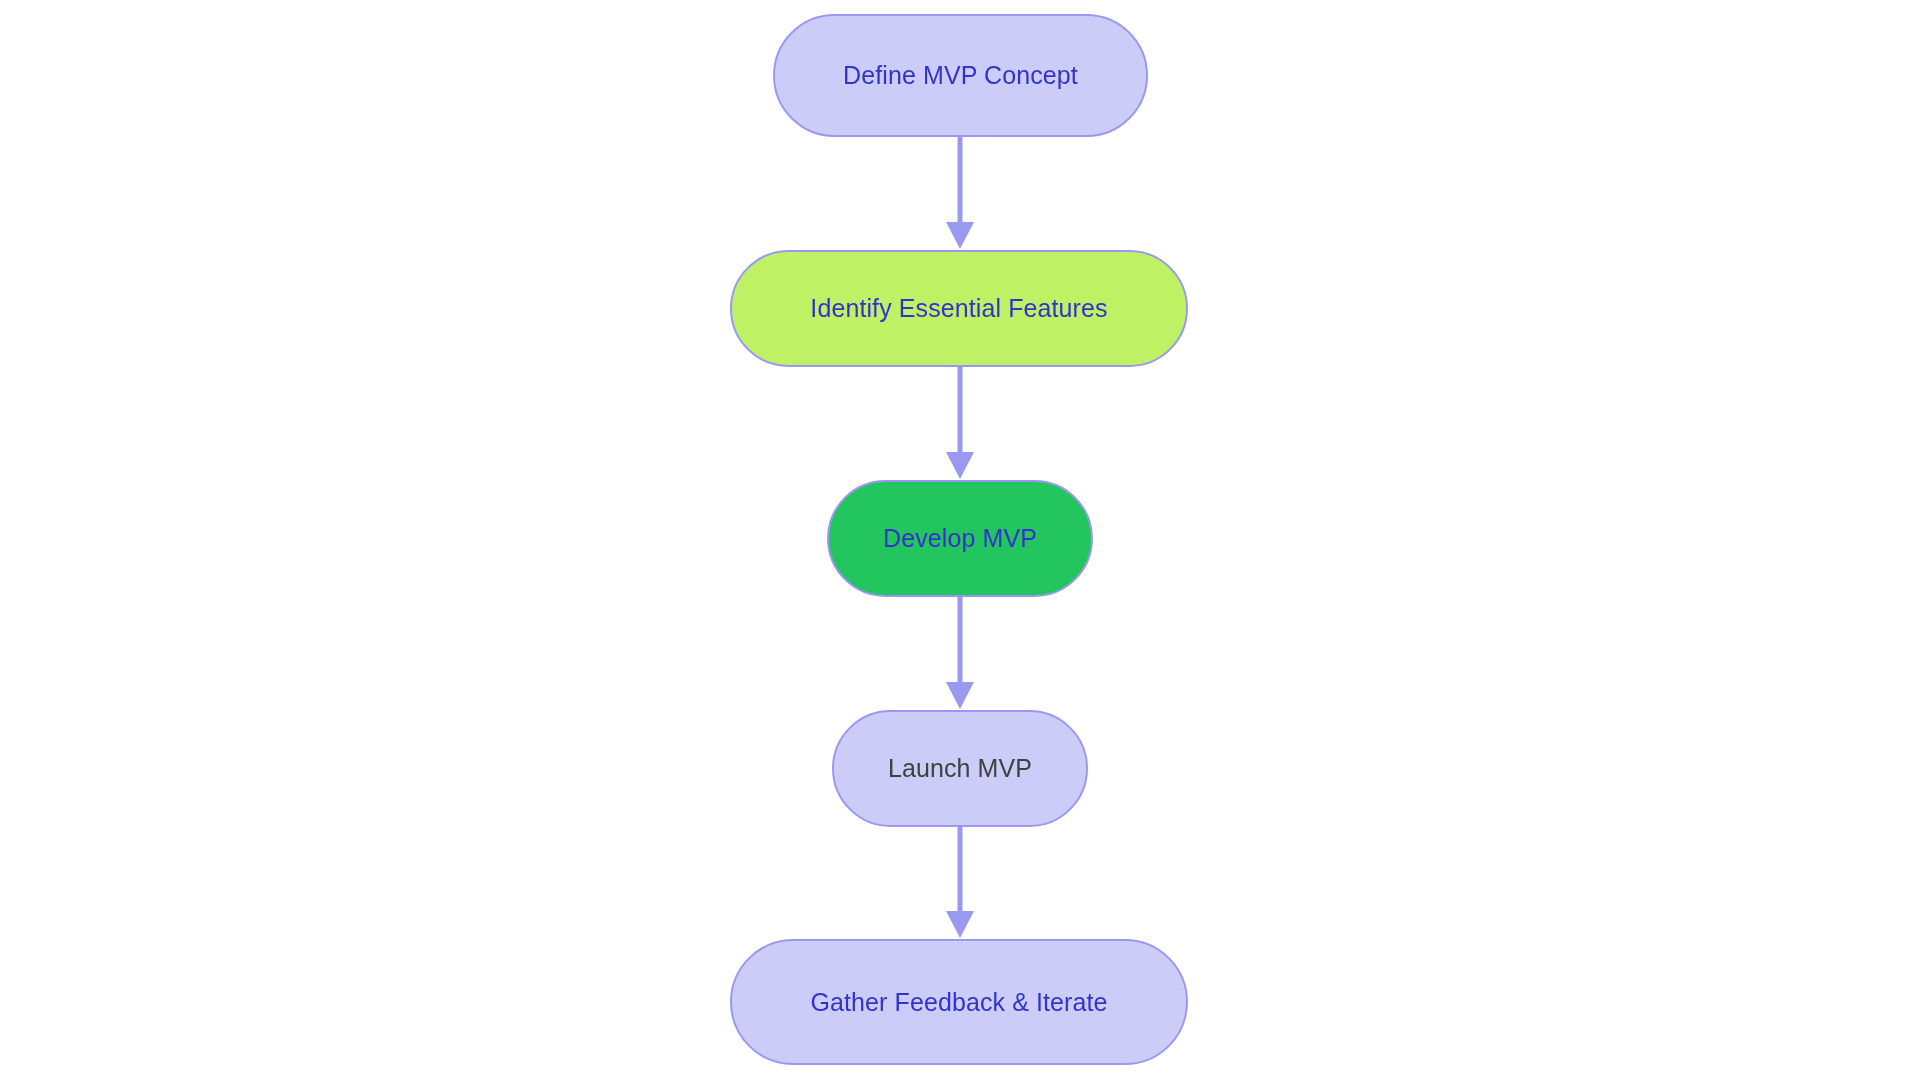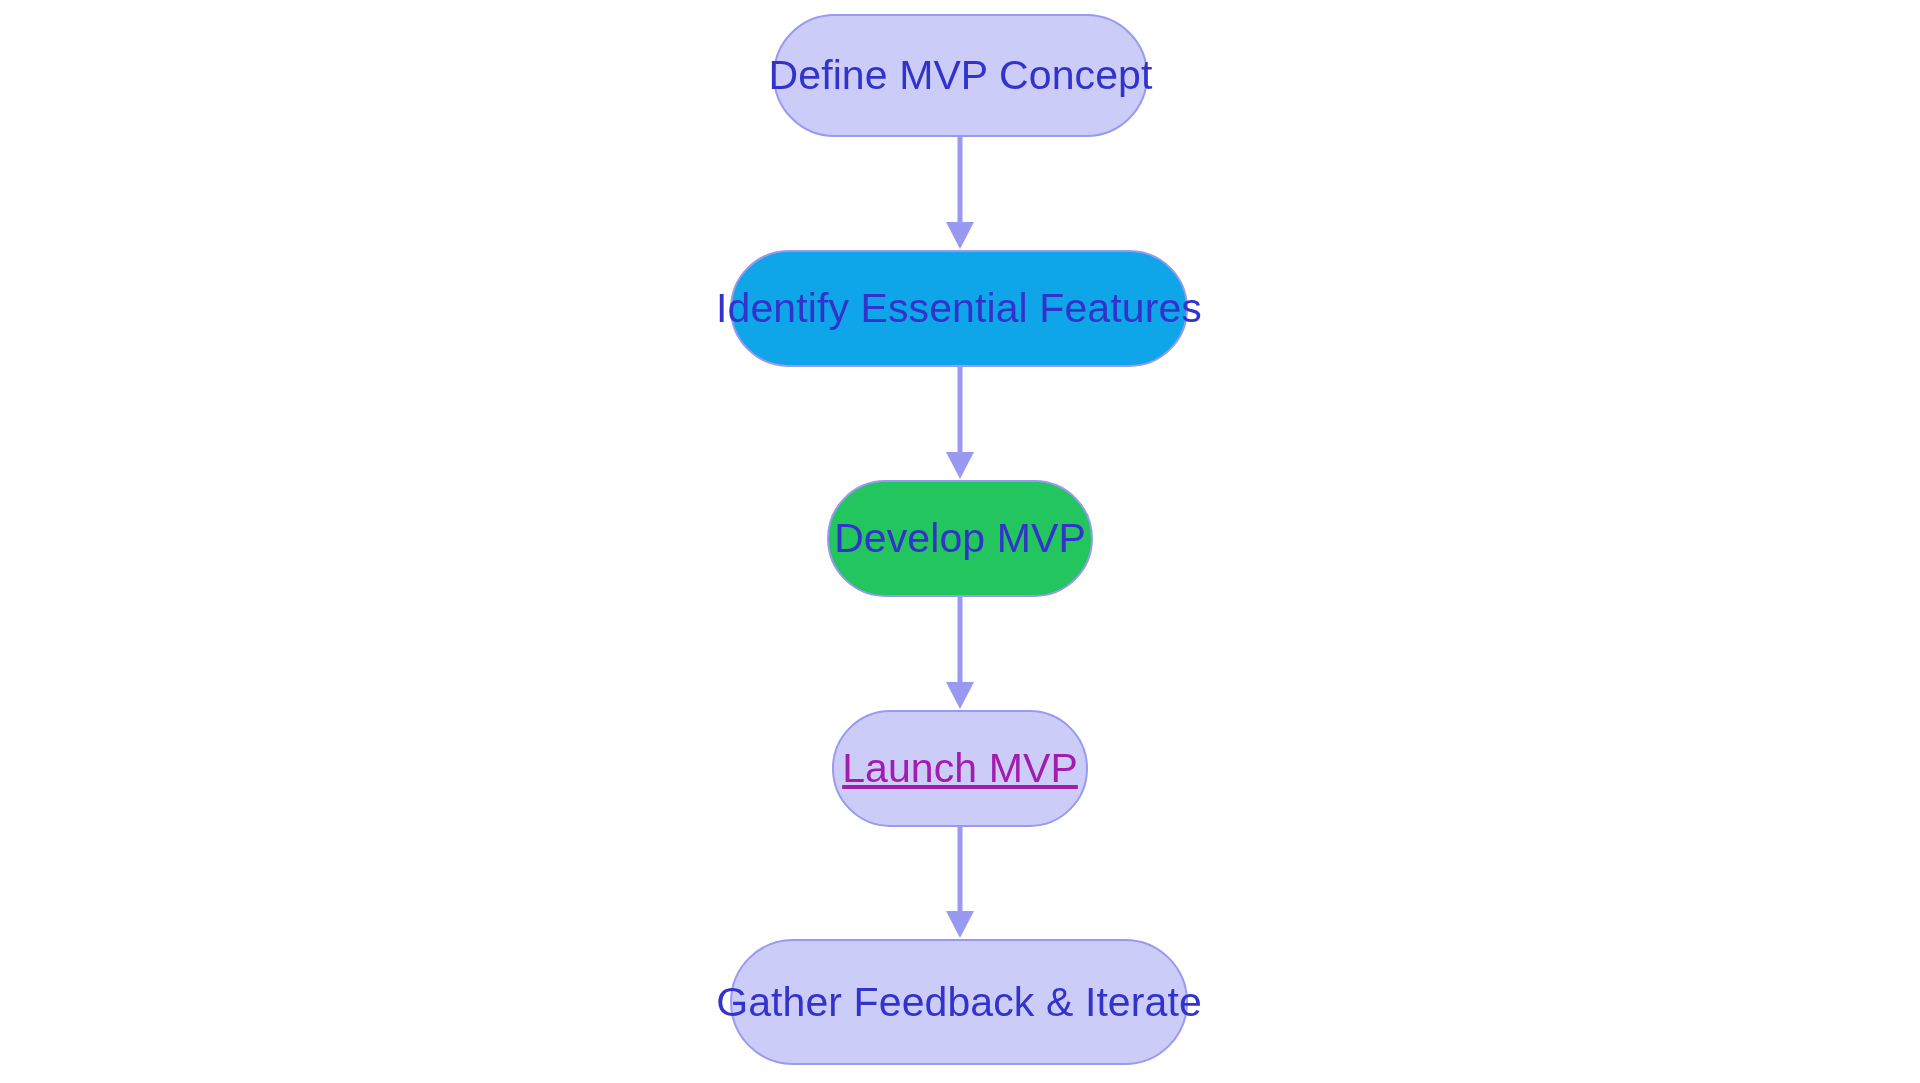--- a/index.html
+++ b/index.html
@@ -41,7 +41,7 @@
     border: 2px solid #9999f2;
     border-radius: 9999px;
     color: #3333cc;
-    font-size: 41px;
+    font-size: 25px;
     font-weight: 400;
     letter-spacing: 0.1px;
     white-space: nowrap;

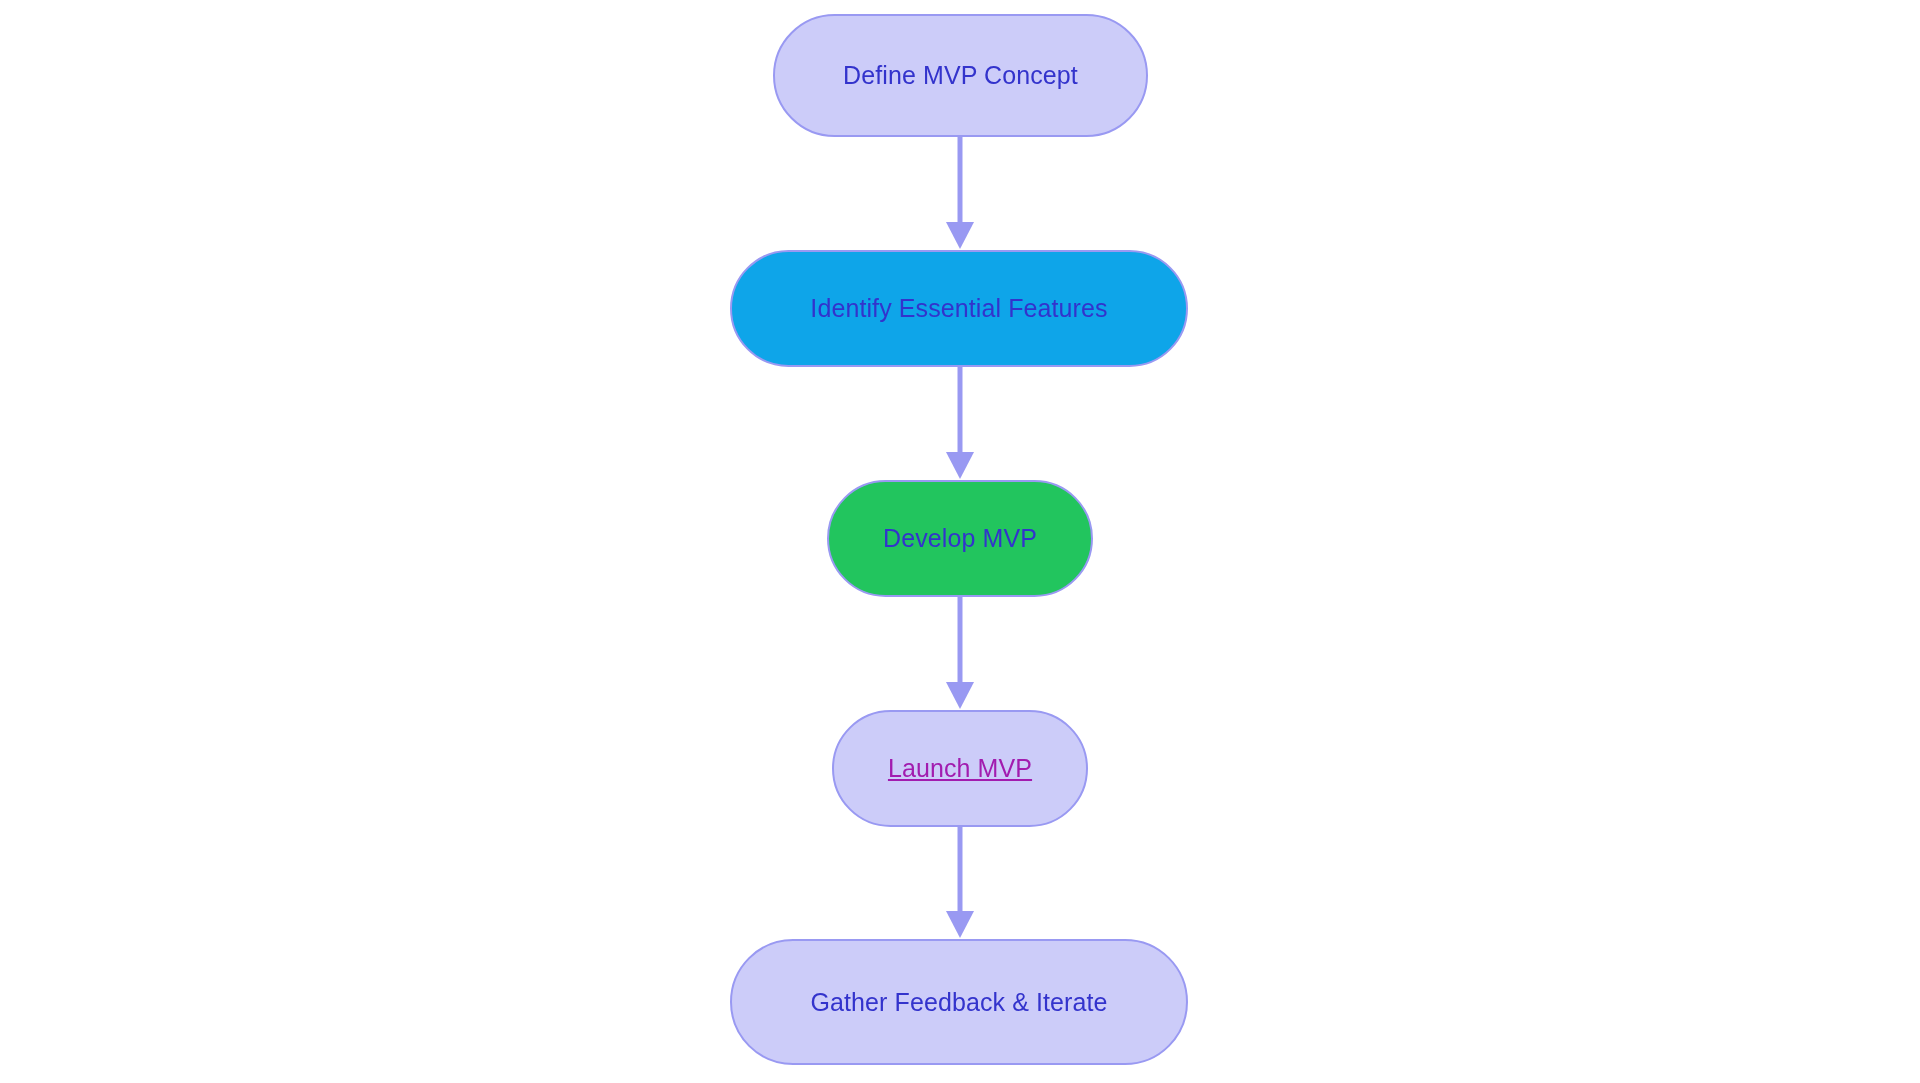--- a/index.html
+++ b/index.html
@@ -90,7 +90,7 @@
     <span class="node-label">Define MVP Concept</span>
   </div>
 
-  <div class="flow-node" id="node-n2" style="left: 730px; top: 250px; width: 458px; height: 117px; background: #0ea5e9; border-color: rgb(153, 153, 242); color: rgb(51, 51, 204);">
+  <div class="flow-node" id="node-n2" style="left: 730px; top: 250px; width: 458px; height: 117px; background: #bef264; border-color: rgb(153, 153, 242); color: rgb(51, 51, 204);">
     <span class="node-label">Identify Essential Features</span>
   </div>
 

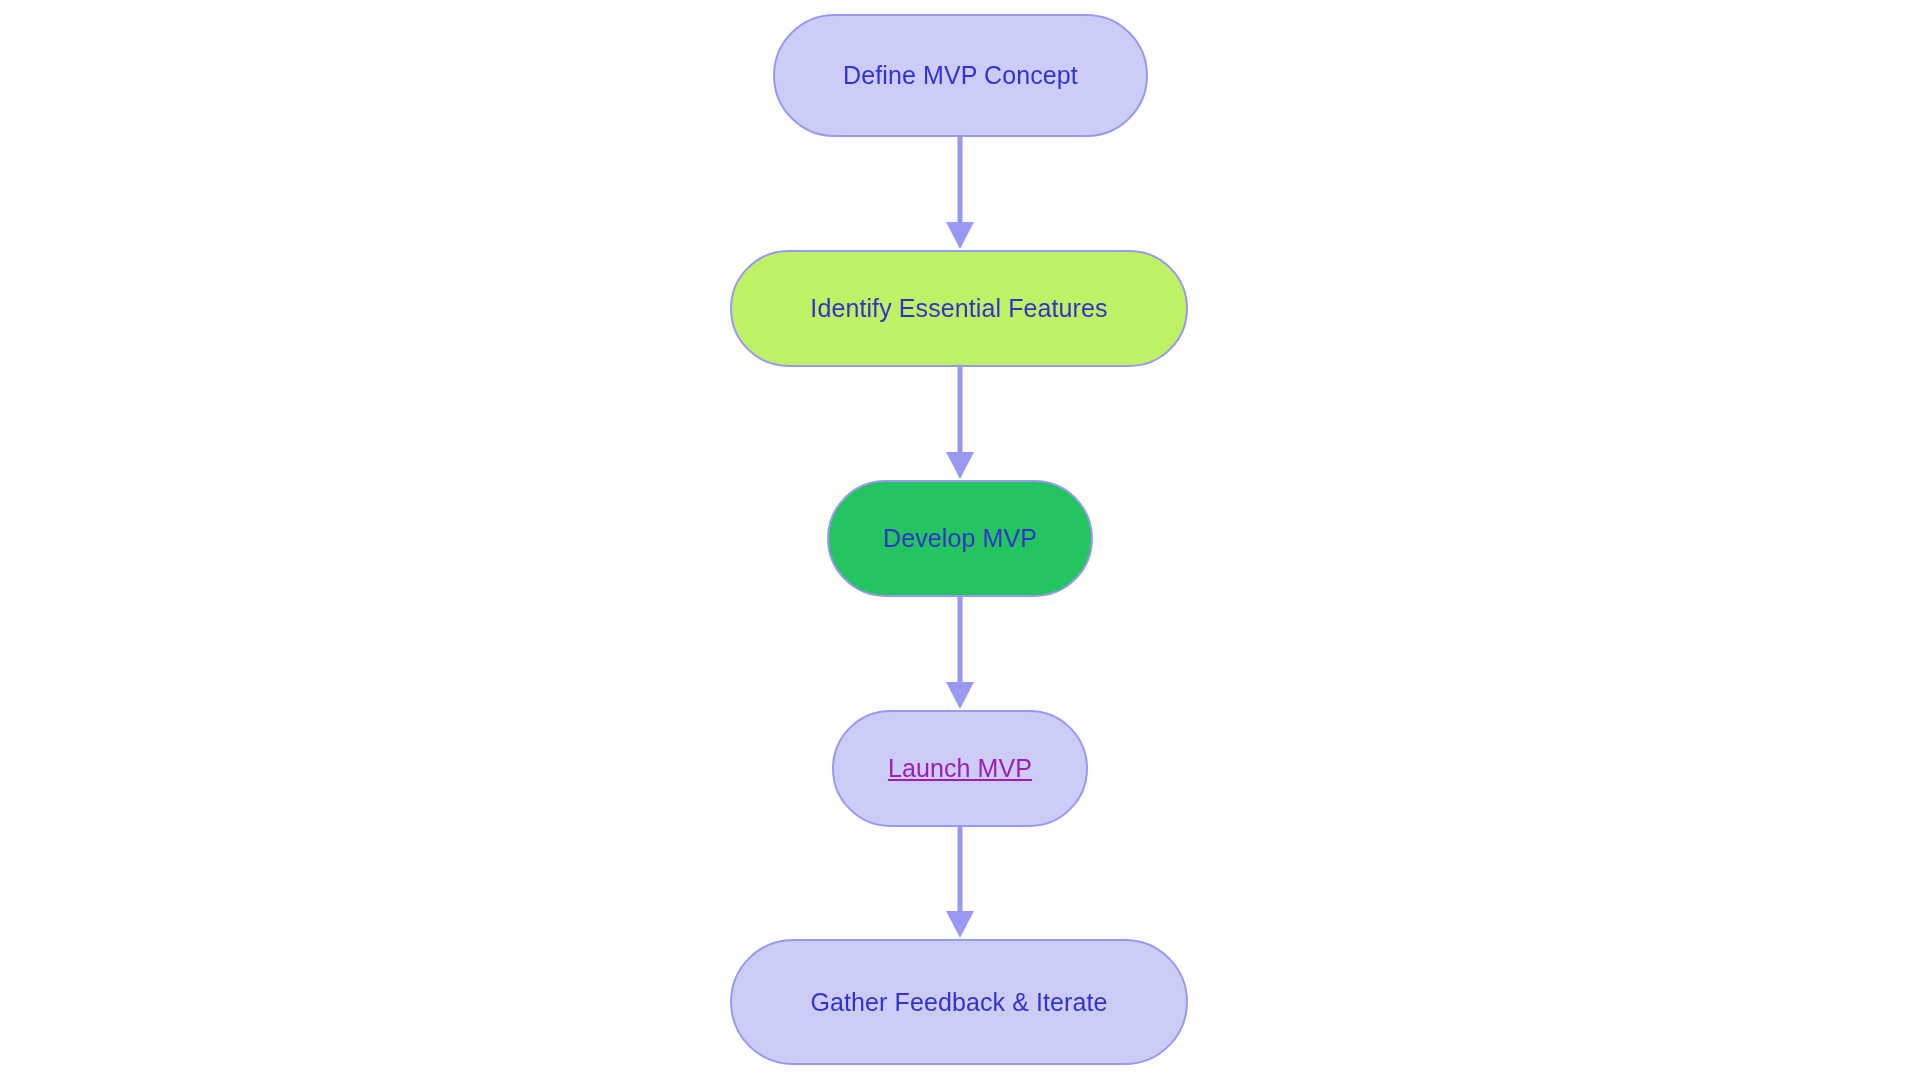--- a/index.html
+++ b/index.html
@@ -98,7 +98,7 @@
     <span class="node-label">Develop MVP</span>
   </div>
 
-  <div class="flow-node" id="node-n4" style="left: 832px; top: 710px; width: 256px; height: 117px; background: rgb(204, 204, 249); border-color: rgb(153, 153, 242); color: #a21caf; text-decoration: underline;">
+  <div class="flow-node" id="node-n4" style="left: 832px; top: 710px; width: 256px; height: 117px; background: rgb(204, 204, 249); border-color: rgb(153, 153, 242); color: #404040;">
     <span class="node-label">Launch MVP</span>
   </div>
 

